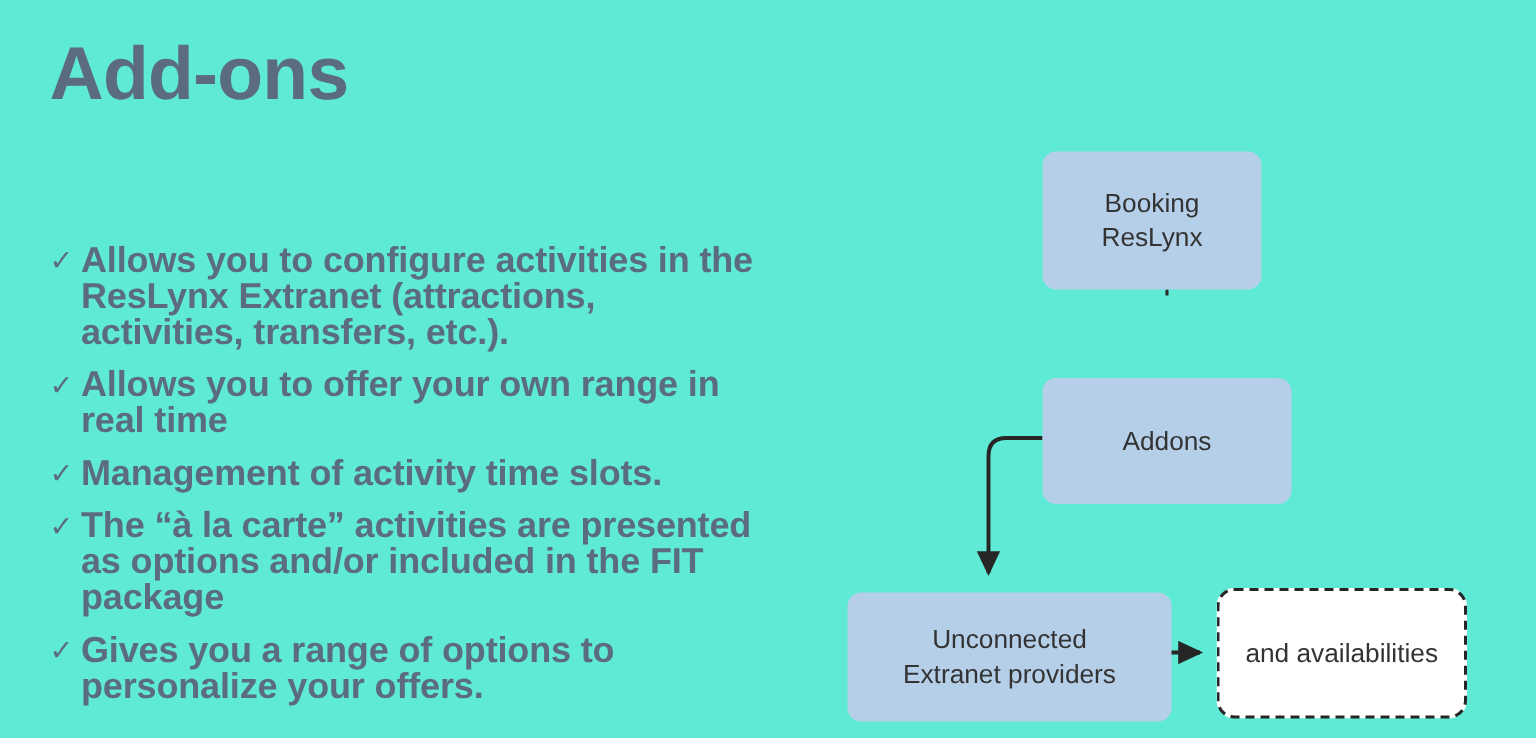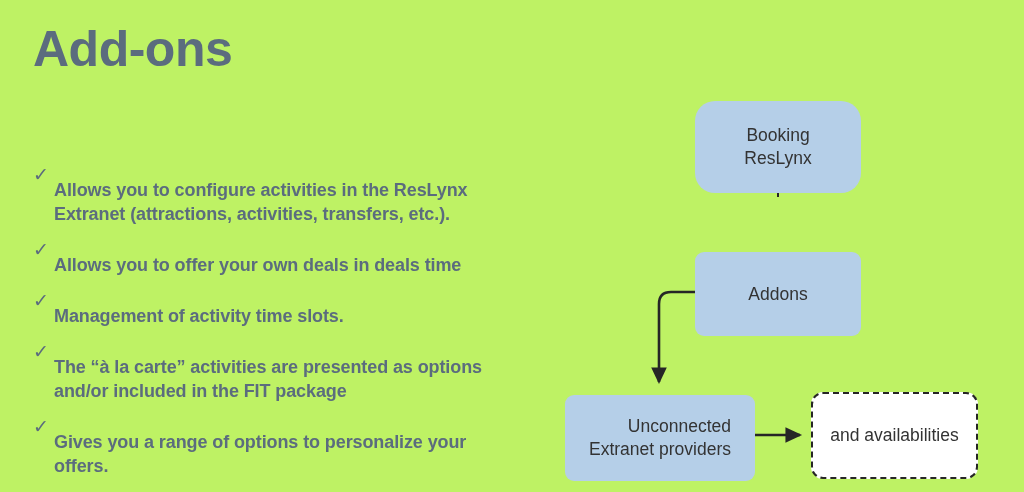--- a/index.html
+++ b/index.html
@@ -11,7 +11,7 @@
     position: relative;
     width: 1024px;
     height: 492px;
-    background: #bef264;
+    background: #5eead4;
     overflow: hidden;
     font-family: "Liberation Sans", sans-serif;
     text-decoration: underline;

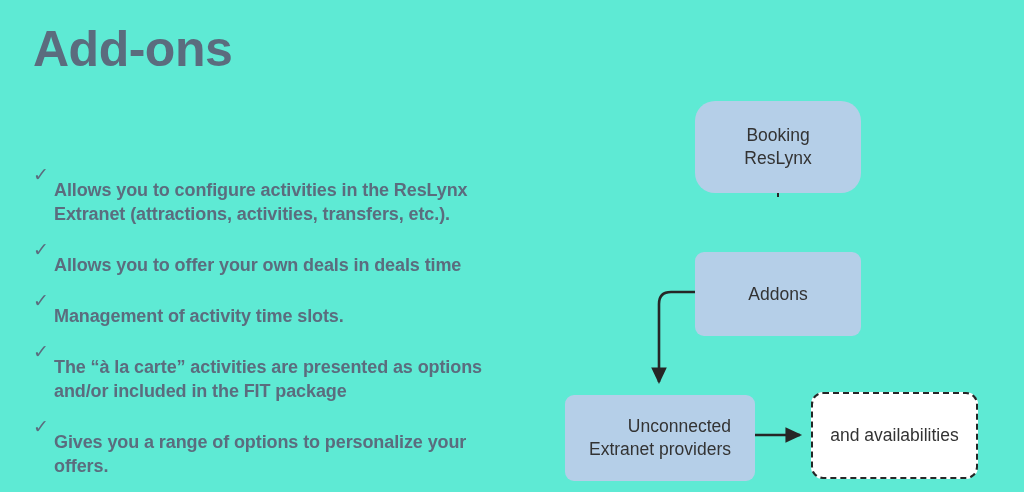--- a/index.html
+++ b/index.html
@@ -96,7 +96,7 @@
     border-radius: 12px;
   }
 
-  #node-booking-platform { left: 695px; top: 101px; width: 166px; height: 92px; border-radius: 20px; }
+  #node-booking-platform { left: 695px; top: 101px; width: 146px; height: 92px; }
   #node-addons           { left: 695px; top: 252px; width: 166px; height: 84px; }
   #node-unconnected      { left: 565px; top: 395px; width: 190px; height: 86px; text-align: right; }
   #node-custom-deals     { left: 811px; top: 392px; width: 167px; height: 87px; }

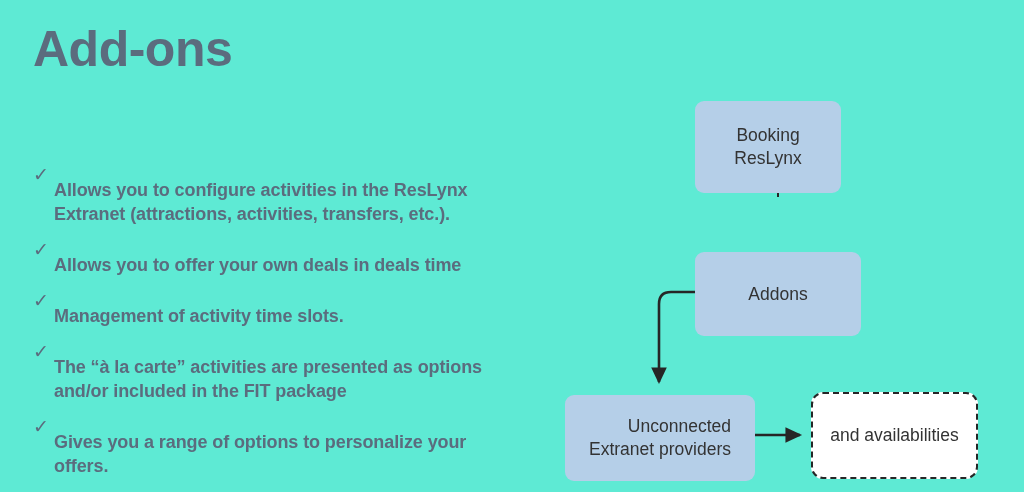--- a/index.html
+++ b/index.html
@@ -55,12 +55,11 @@
   }
   .bullet-text {
     flex: 1 1 auto;
-    font-size: 18px;
+    font-size: 24px;
     line-height: 24px;
     color: #5b6c7e;
     font-weight: bold;
     letter-spacing: -0.1px;
-    margin-top: 16px;
   }
 
   

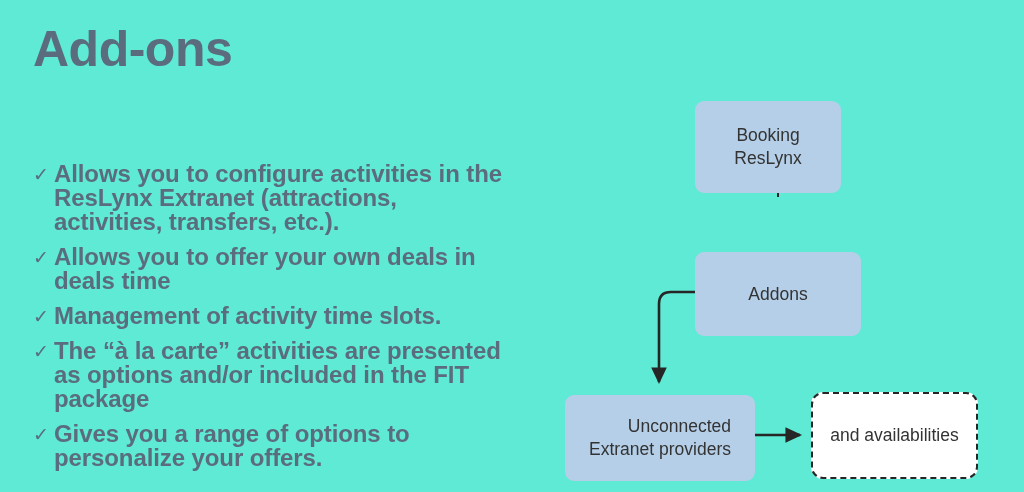--- a/index.html
+++ b/index.html
@@ -116,7 +116,7 @@
 
     <div class="bullet-item">
       <span class="bullet-check">✓</span>
-      <span class="bullet-text">Allows you to offer your own deals in deals time</span>
+      <span class="bullet-text">Allows you to offer your own range in real time</span>
     </div>
 
     <div class="bullet-item">

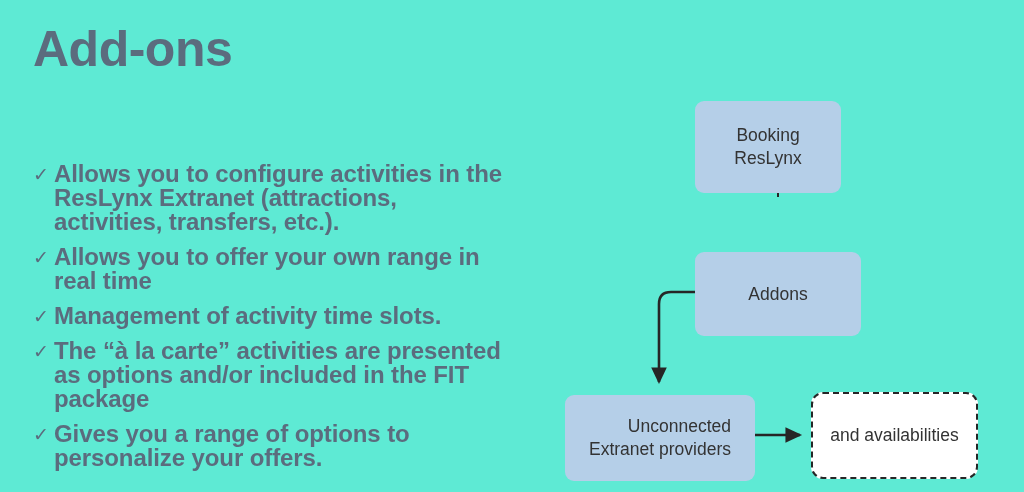--- a/index.html
+++ b/index.html
@@ -97,7 +97,7 @@
 
   #node-booking-platform { left: 695px; top: 101px; width: 146px; height: 92px; }
   #node-addons           { left: 695px; top: 252px; width: 166px; height: 84px; }
-  #node-unconnected      { left: 565px; top: 395px; width: 190px; height: 86px; text-align: right; }
+  #node-unconnected      { left: 565px; top: 395px; width: 216px; height: 86px; }
   #node-custom-deals     { left: 811px; top: 392px; width: 167px; height: 87px; }
 </style>
 </head>

